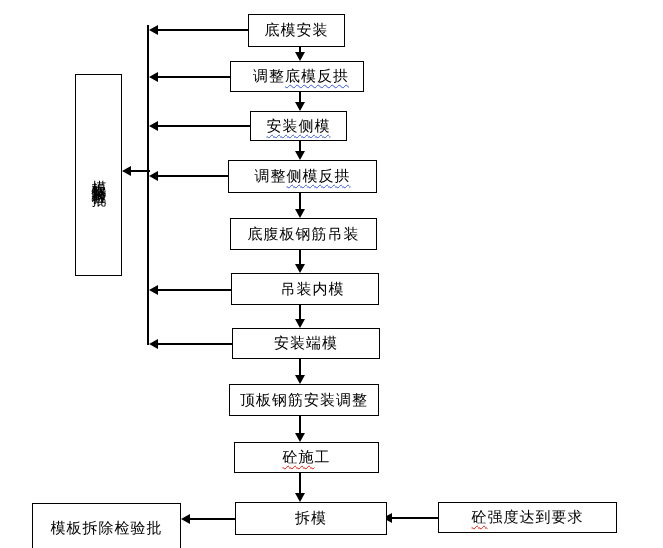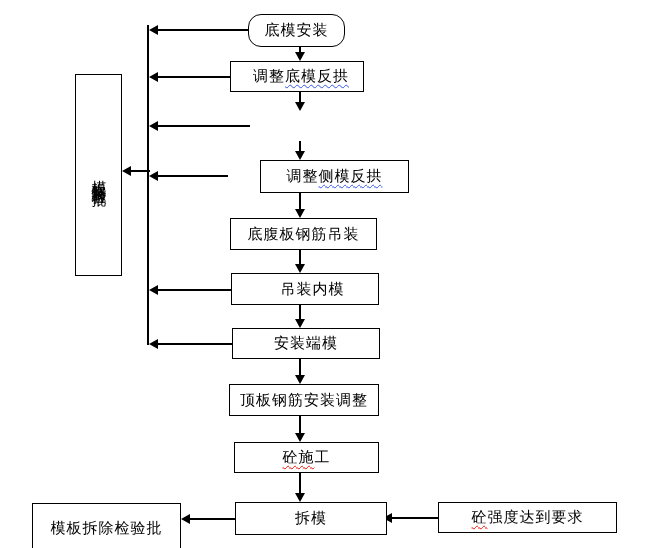--- a/index.html
+++ b/index.html
@@ -122,7 +122,7 @@
   <div class="arrow-left" style="left:383px;top:513px;"></div>
   <div class="hline" style="left:392px;top:517px;width:46px;"></div>
 
-  <div class="box" style="left:248px;top:14px;width:97px;height:33px;border-radius:13px;">
+  <div class="box" style="left:248px;top:14px;width:97px;height:33px;">
     <span>底模安装</span>
   </div>
 

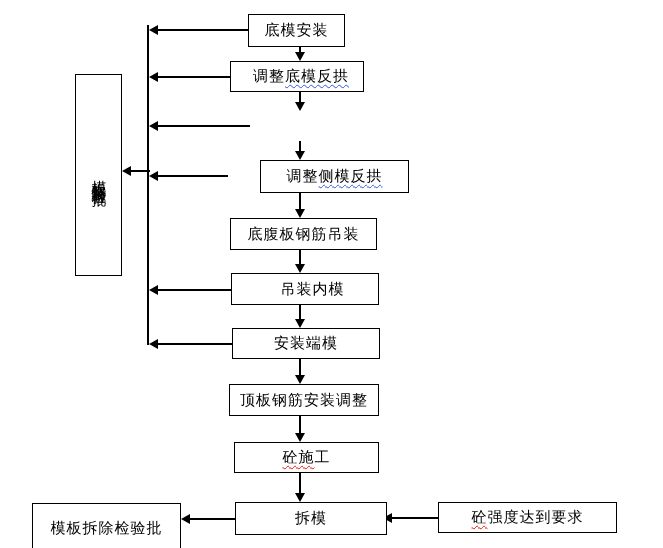--- a/index.html
+++ b/index.html
@@ -130,6 +130,9 @@
     <span><span>调整</span><span class="wavy-blue">底模反拱</span></span>
   </div>
 
+  <div class="box" style="left:250px;top:111px;width:97px;height:30px;">
+    <span><span class="wavy-blue">安装侧模</span></span>
+  </div>
 
   <div class="box" style="left:228px;top:160px;width:149px;height:33px;margin-left:32px;">
     <span><span>调整</span><span class="wavy-blue">侧模反拱</span></span>

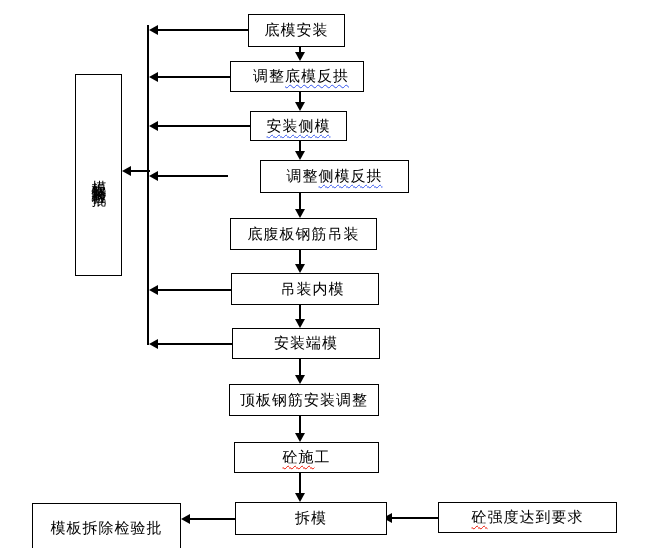--- a/index.html
+++ b/index.html
@@ -134,7 +134,7 @@
     <span><span class="wavy-blue">安装侧模</span></span>
   </div>
 
-  <div class="box" style="left:228px;top:160px;width:149px;height:33px;margin-left:32px;">
+  <div class="box" style="left:228px;top:160px;width:149px;height:33px;">
     <span><span>调整</span><span class="wavy-blue">侧模反拱</span></span>
   </div>
 

